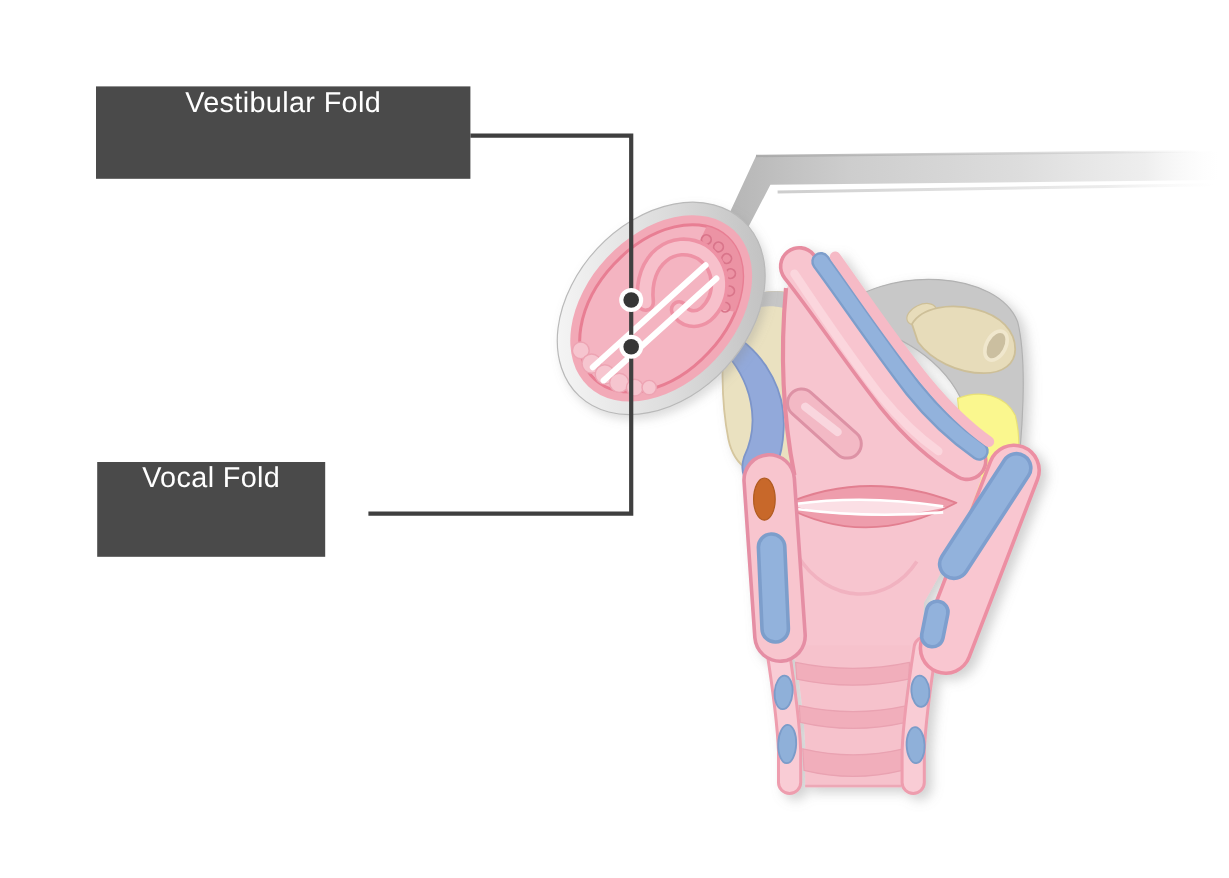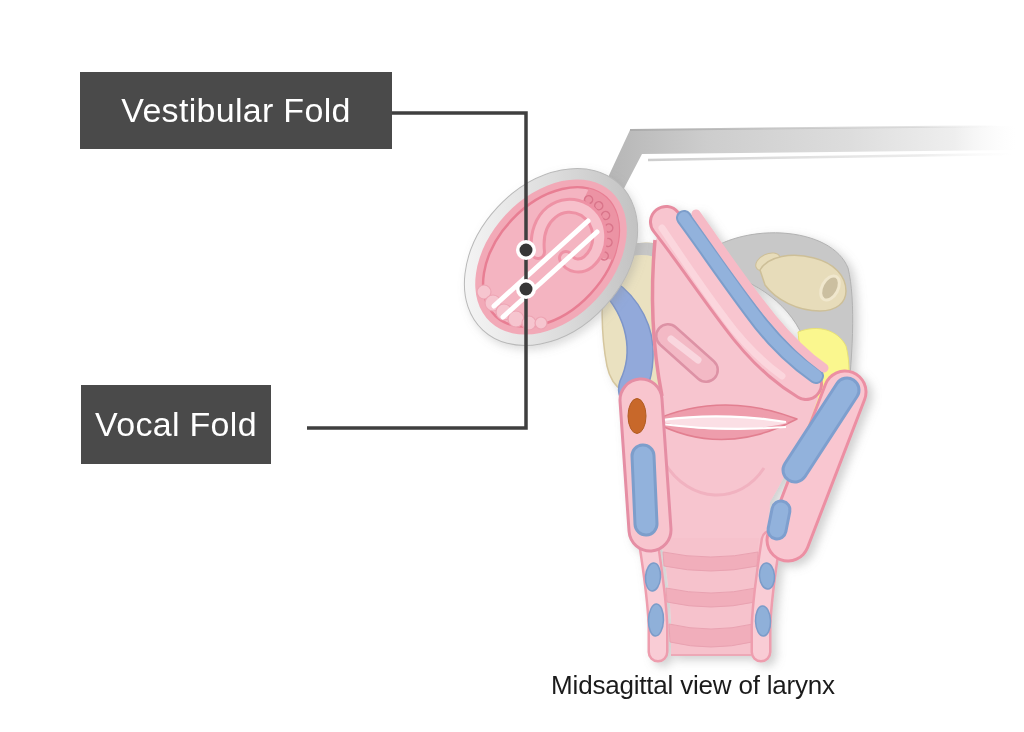--- a/index.html
+++ b/index.html
@@ -10,8 +10,8 @@
   .stage svg{position:absolute;left:0;top:0;}
   .label-box{
     position:absolute;background:#4a4a4a;color:#ffffff;
-    display:flex;align-items:center;justify-content:center;
-    font-size:34px;letter-spacing:.3px;
+    display:flex;align-items:flex-start;justify-content:center;
+    font-size:24px;letter-spacing:.3px;
   }
   .label-vestibular{left:80px;top:72px;width:312px;height:77px;}
   .label-vocal{left:81px;top:385px;width:190px;height:79px;}

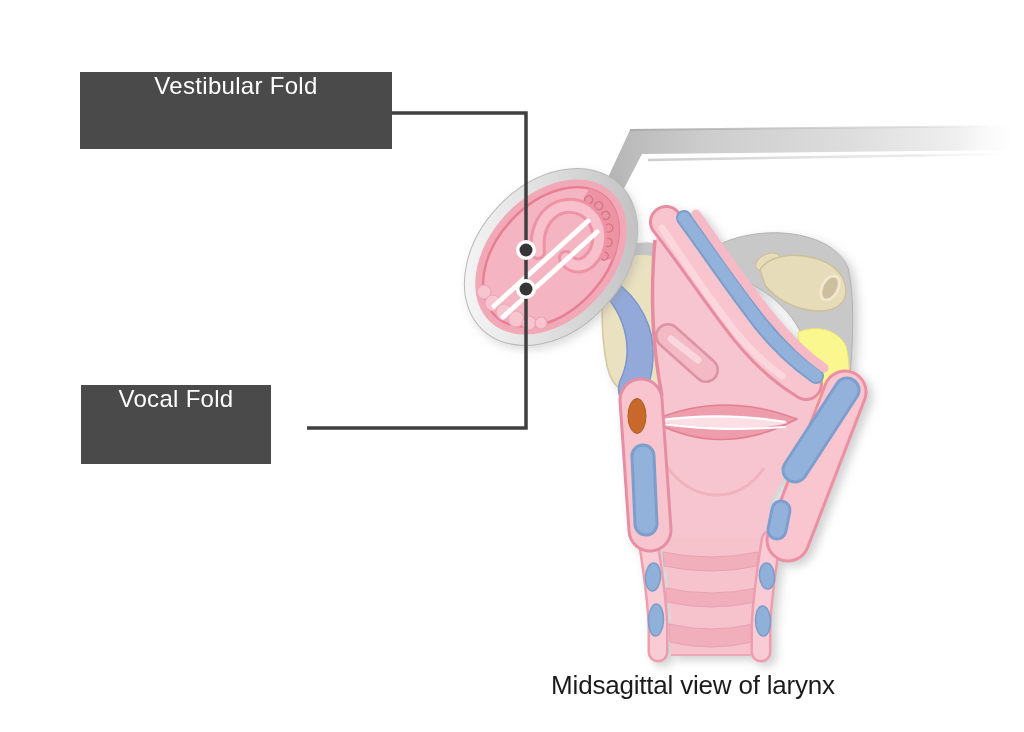--- a/index.html
+++ b/index.html
@@ -195,7 +195,6 @@
   <span>Vocal Fold</span>
 </div>
 
-<div class="caption">Midsagittal view of larynx</div>
 
 </div>
 

